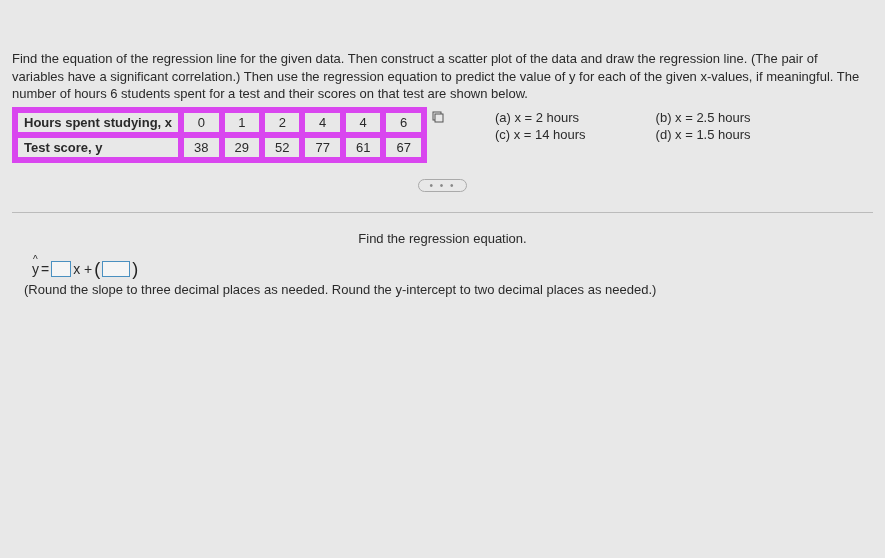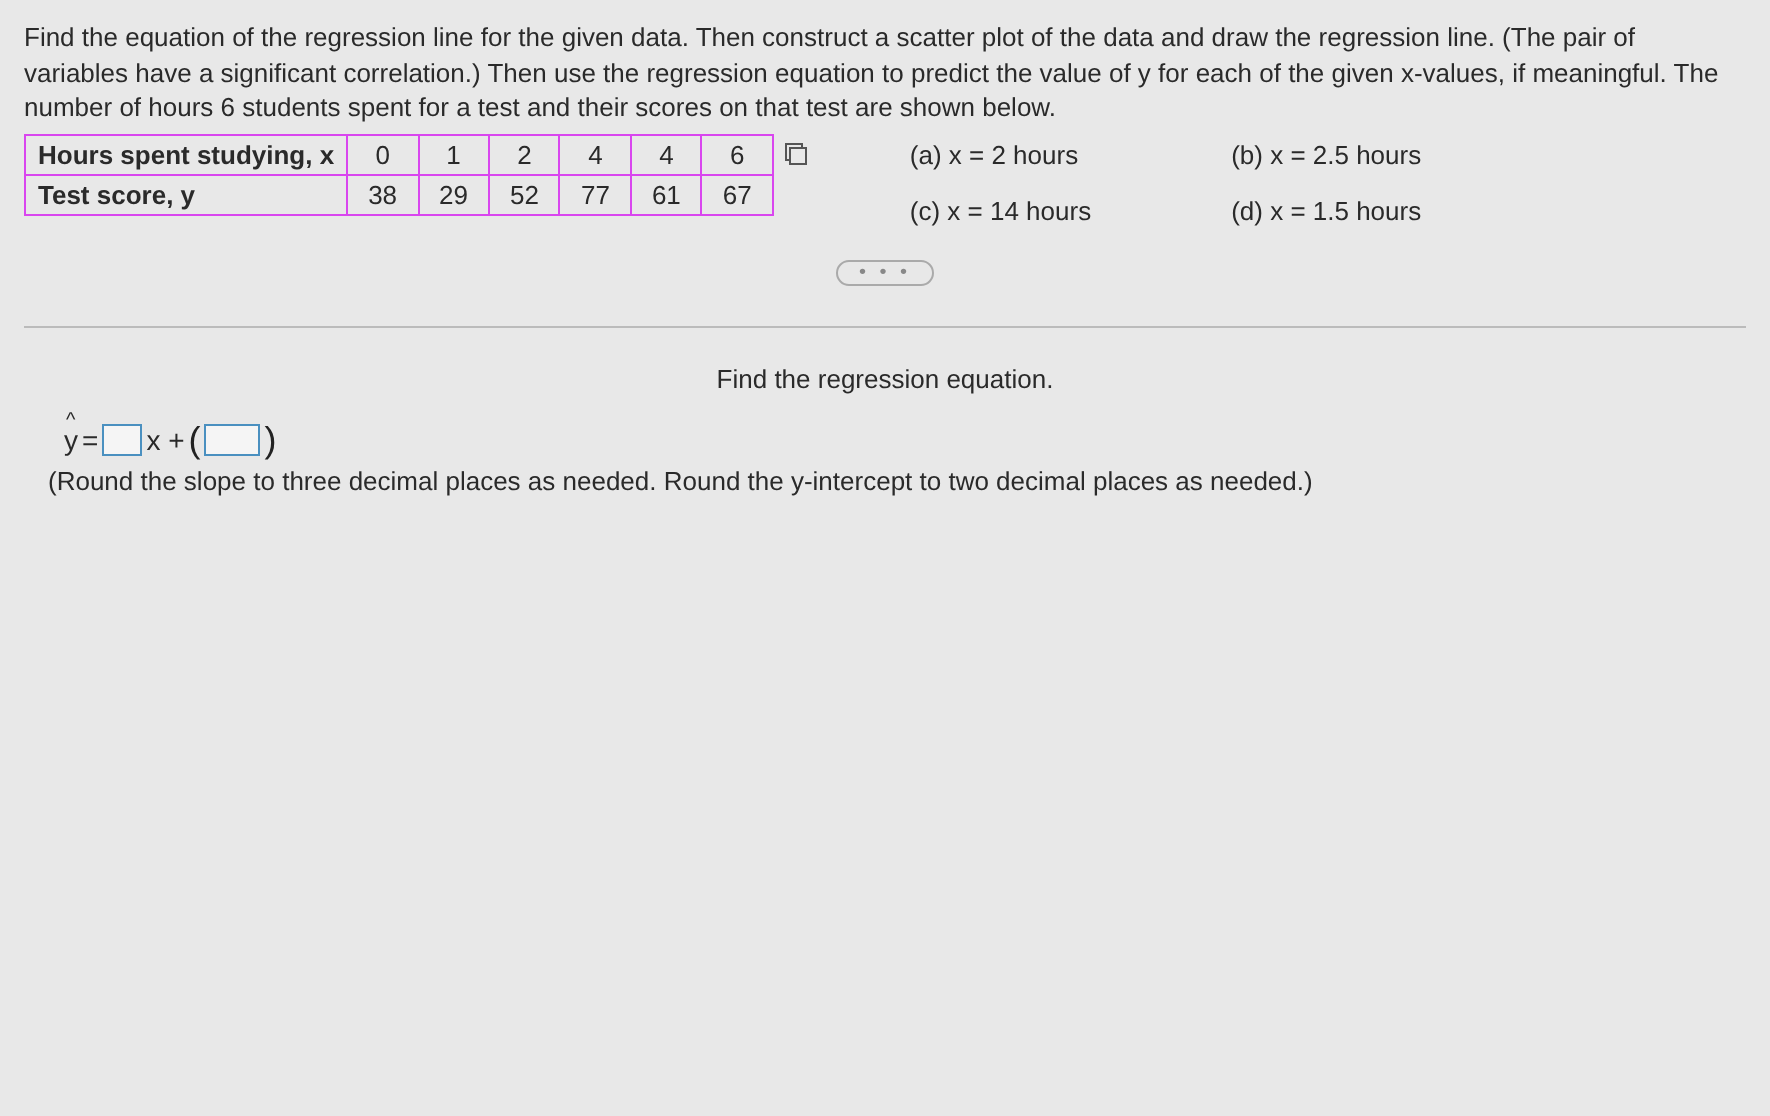--- a/index.html
+++ b/index.html
@@ -16,6 +16,7 @@
     .instructions {
       line-height: 1.35;
       margin-bottom: 4px;
+      margin-top: 40px;
     }
     .data-row {
       display: flex;

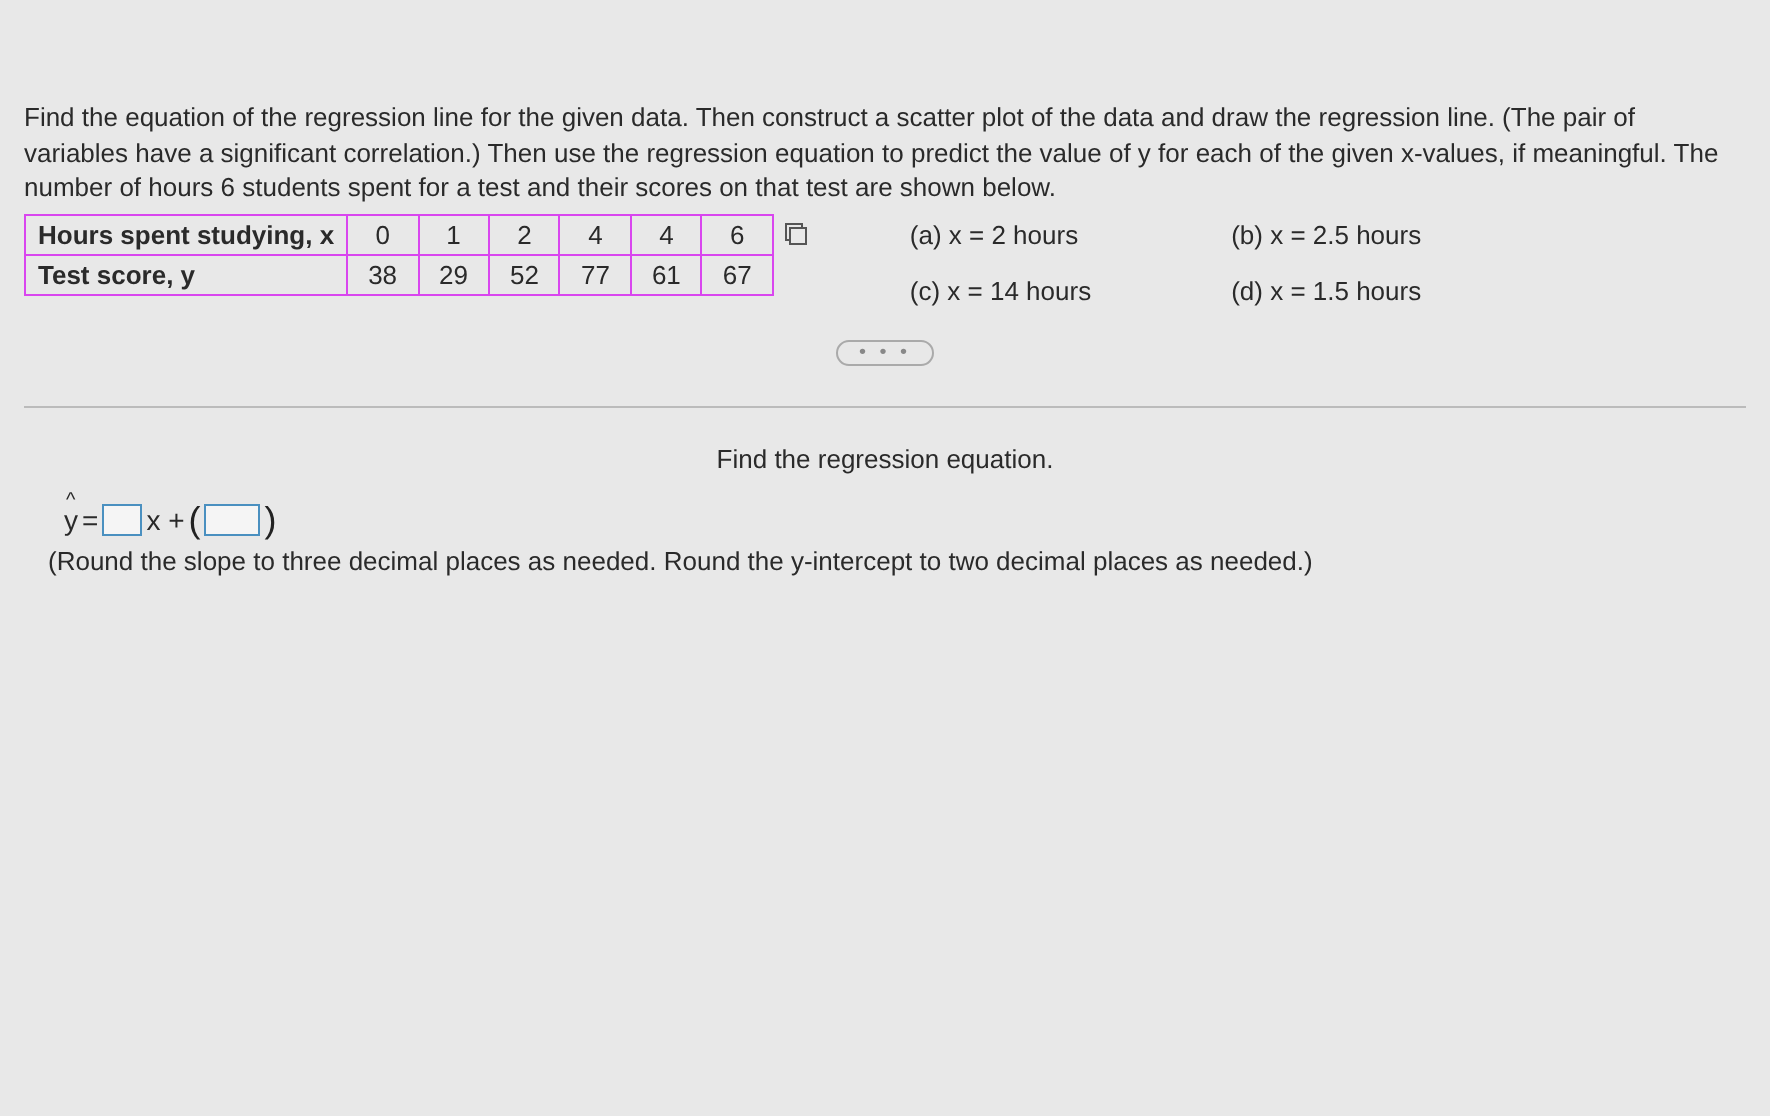--- a/index.html
+++ b/index.html
@@ -29,7 +29,7 @@
       font-size: 13px;
     }
     td {
-      border: 1px solid #d946ef;
+      border: 6px solid #d946ef;
       padding: 2px 10px;
       text-align: center;
       background: #e8e8e8;

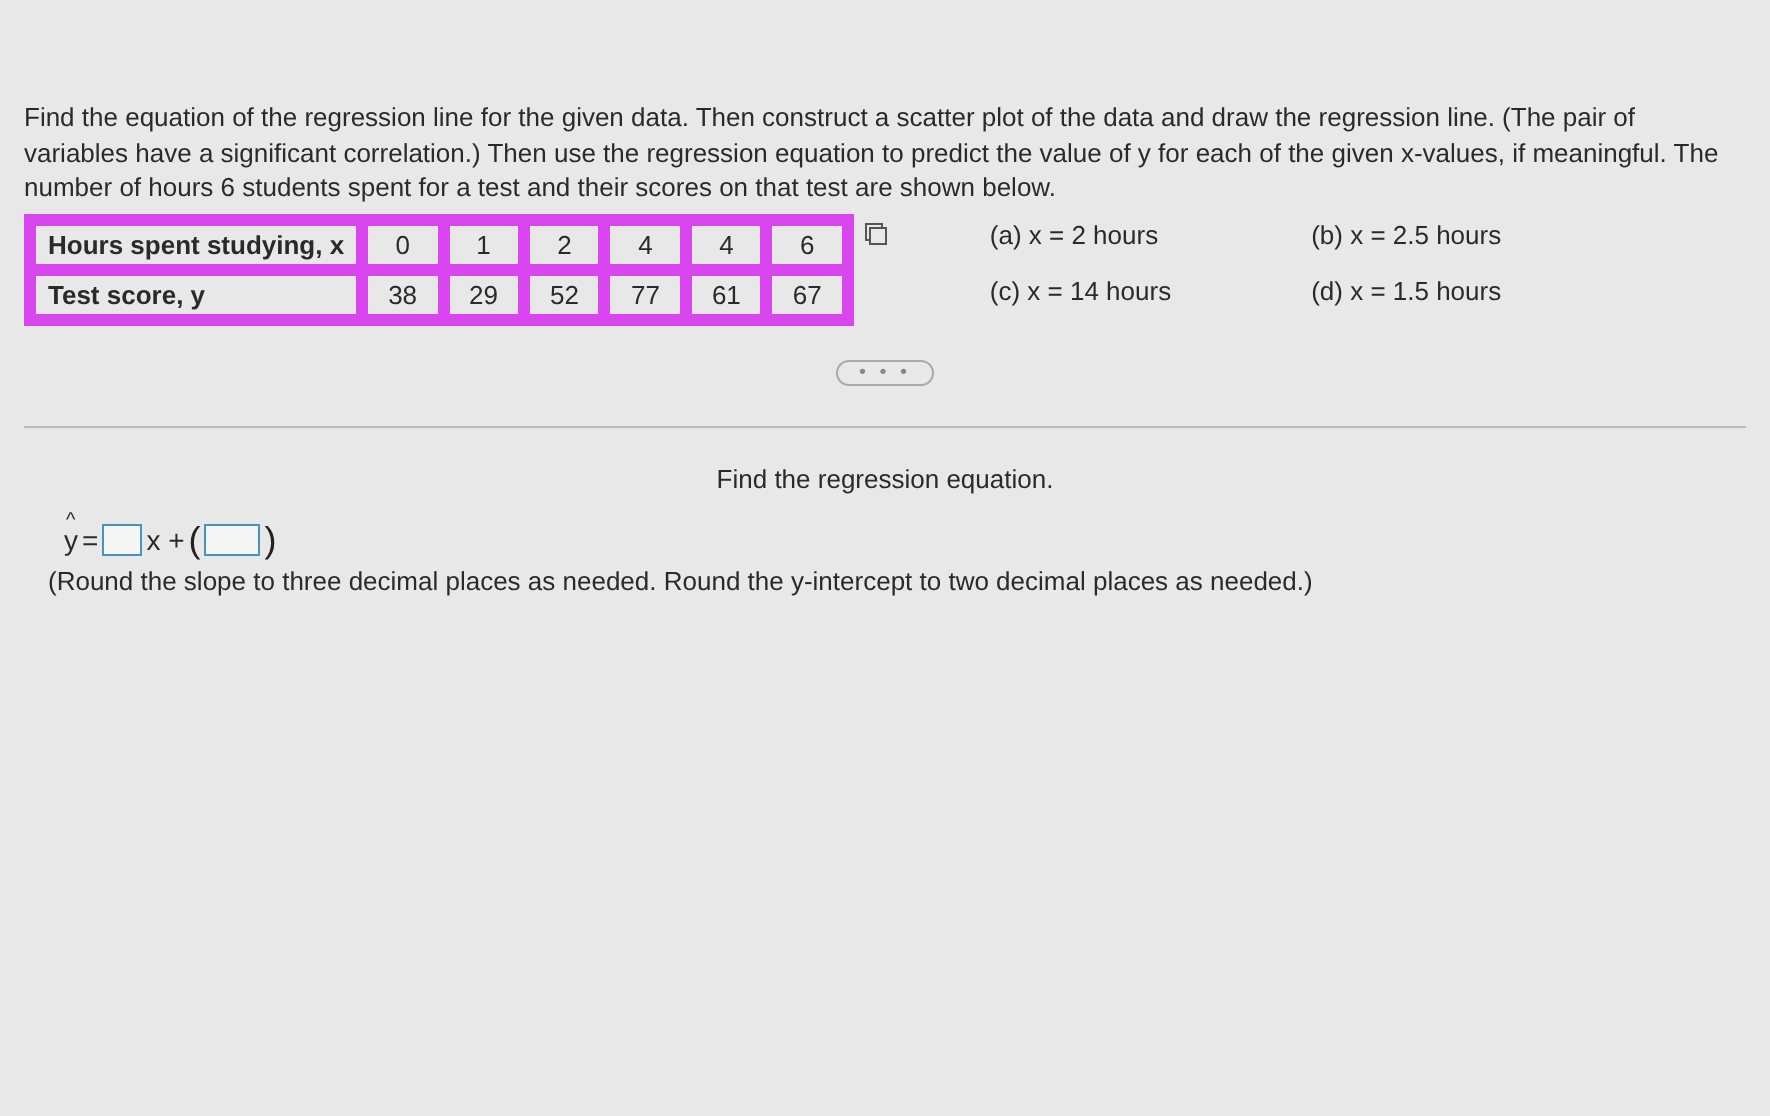--- a/index.html
+++ b/index.html
@@ -59,7 +59,7 @@
     .options-col {
       display: flex;
       flex-direction: column;
-      gap: 13px;
+      gap: 2px;
     }
     .ellipsis-row {
       text-align: center;

